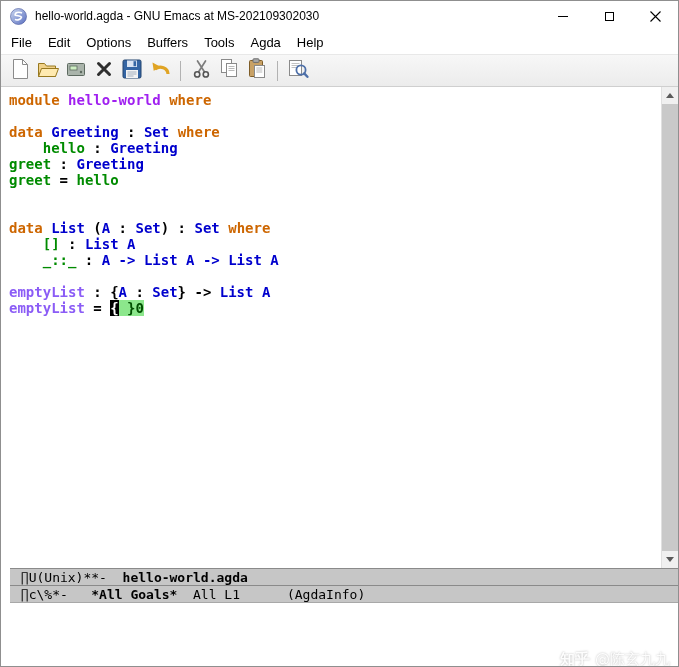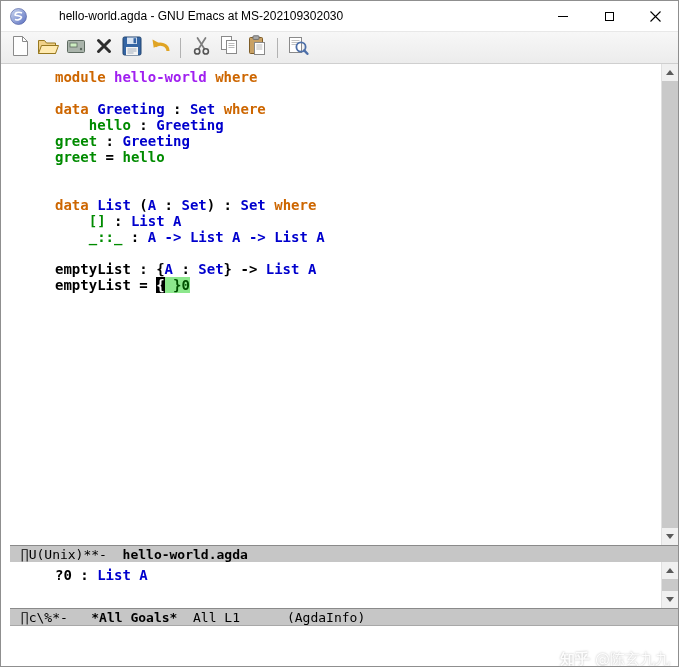--- a/index.html
+++ b/index.html
@@ -14,7 +14,7 @@
   }
 
   
-  .titlebar { height:30px; display:flex; align-items:center; padding-left:9px; background:#fff;gap:24px; }
+  .titlebar { height:30px; display:flex; align-items:center; padding-left:9px; background:#fff; }
   .app-icon { width:17px; height:17px; display:inline-flex; flex:0 0 17px; }
   .title { margin-left:8px; font-size:12px; color:#000; white-space:nowrap; }
   .win-controls { margin-left:auto; display:flex; height:30px; }

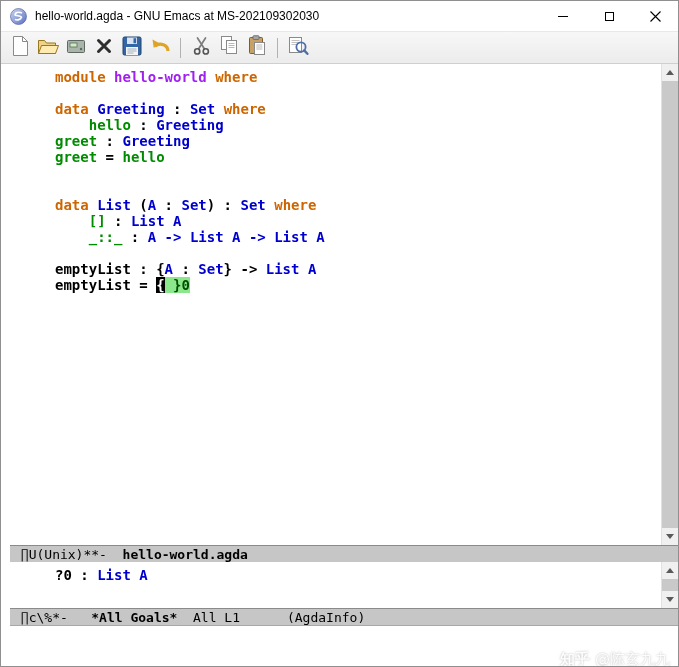--- a/index.html
+++ b/index.html
@@ -102,6 +102,15 @@
     </div>
   </div>
 
+  <div class="menubar" id="menubar">
+      <div class="menu-item">File</div>
+      <div class="menu-item">Edit</div>
+      <div class="menu-item">Options</div>
+      <div class="menu-item">Buffers</div>
+      <div class="menu-item">Tools</div>
+      <div class="menu-item">Agda</div>
+      <div class="menu-item">Help</div>
+    </div>
 
   <div class="toolbar" id="toolbar">
       <div class="tool-btn">

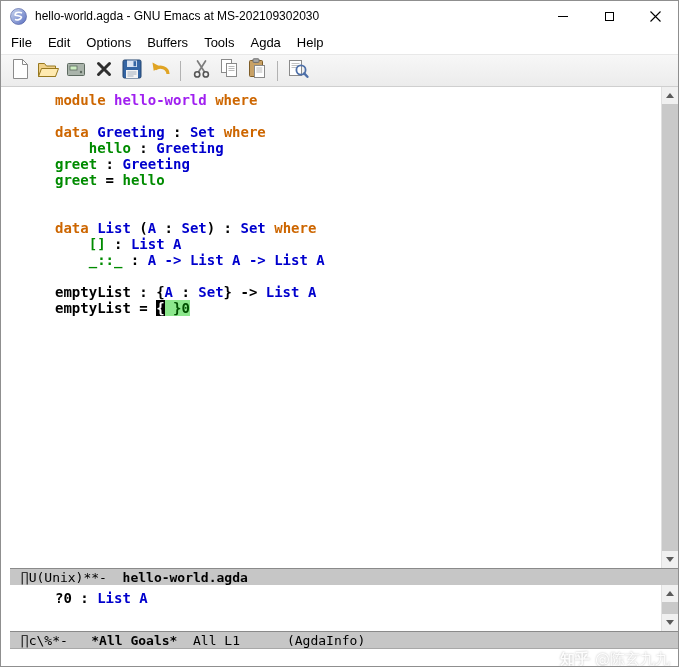--- a/index.html
+++ b/index.html
@@ -34,7 +34,7 @@
   
   .main { height:481px; display:flex; background:#fff; }
   .code { flex:1; padding:5px 0 0 8px; font:bold 14px/16px "DejaVu Sans Mono", monospace; white-space:pre; color:#000; cursor:text; overflow:hidden; }
-  .code-line { height:16px;margin-left:46px; }
+  .code-line { height:16px; }
   .tok-kw  { color:#cd6600; }
   .tok-mod { color:#a020f0; }
   .tok-ty  { color:#0000cd;text-align:center; }

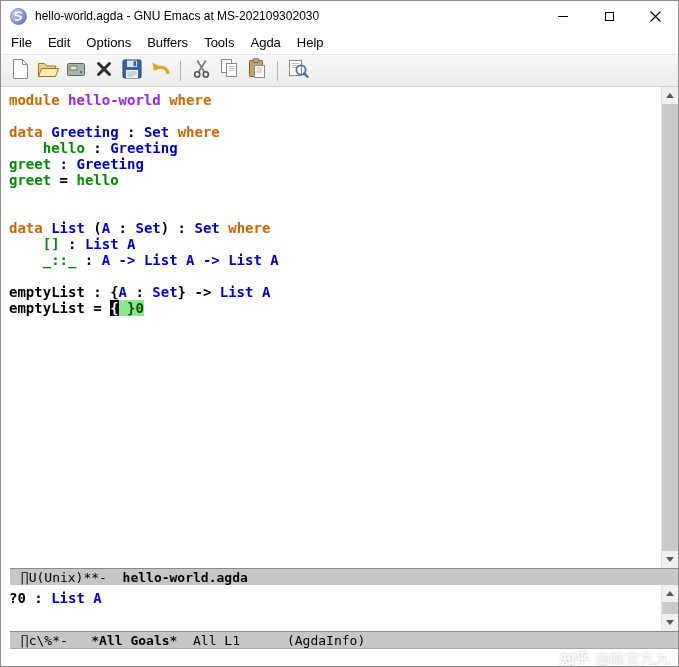--- a/index.html
+++ b/index.html
@@ -39,7 +39,7 @@
   .tok-mod { color:#a020f0; }
   .tok-ty  { color:#0000cd;text-align:center; }
   .tok-ct  { color:#008b00;text-align:center; }
-  .tok-fn  { color:#000000; }
+  .tok-fn  { color:#8b5cf6; }
   .tok-pl  { color:#000000; }
   .tok-hole { background:#8ce78c; color:#005000; }
   .tok-cur  { background:#000; color:#fff; }

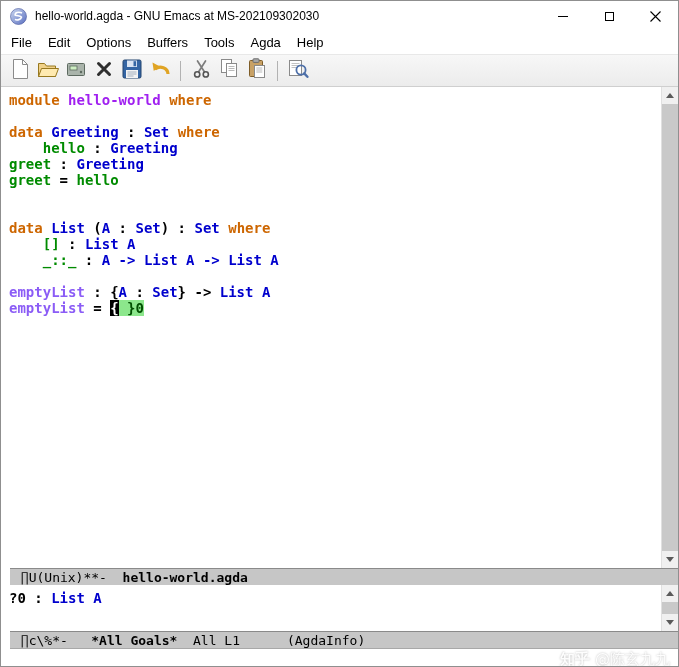--- a/index.html
+++ b/index.html
@@ -204,18 +204,6 @@
     <span class="ml-buffer">hello-world.agda</span>
   </div>
 
-  <div class="info">
-    <div class="code" id="info-code"><div class="code-line"><span class="tok-pl">?0</span><span class="tok-pl"> : </span><span class="tok-ty">List A</span></div></div>
-    <div class="vscroll">
-      <div class="sb-btn">
-        <span class="tri-up"></span>
-      </div>
-      <div class="sb-thumb"></div>
-      <div class="sb-btn">
-        <span class="tri-down"></span>
-      </div>
-    </div>
-  </div>
 
   <div class="modeline modeline2">
     <span> ∏c\%*-   </span>

